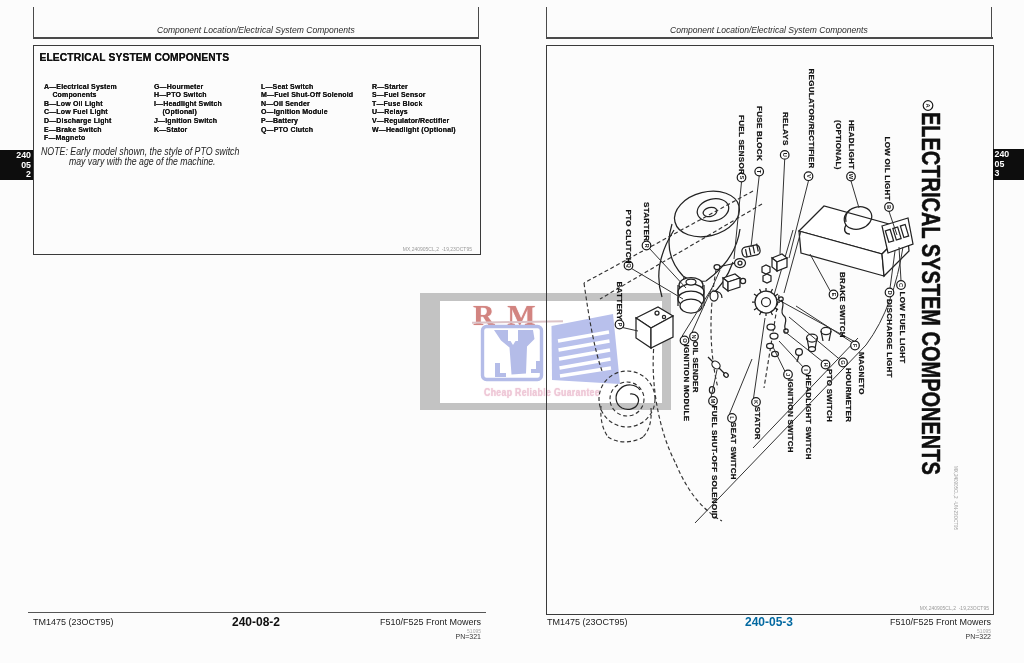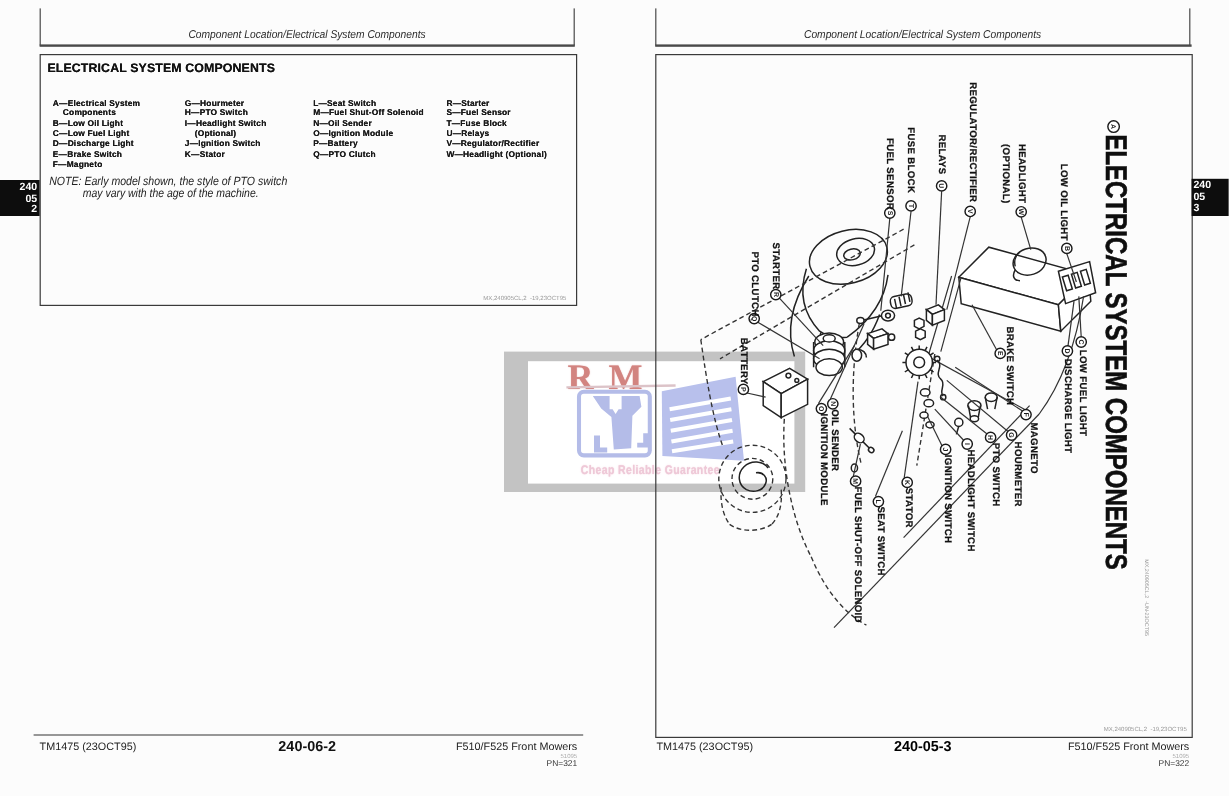--- a/index.html
+++ b/index.html
@@ -88,7 +88,7 @@
 
 <div class="abs" style="left:33px;top:617px;font-size:9px;color:#222;z-index:2;">TM1475 (23OCT95)</div>
 
-<div class="abs" style="left:206px;top:614.5px;width:100px;text-align:center;font-size:12px;font-weight:bold;color:#111;z-index:2;">240-06-2</div>
+<div class="abs" style="left:206px;top:614.5px;width:100px;text-align:center;font-size:12px;font-weight:bold;color:#111;z-index:2;">240-08-2</div>
 
 <div class="abs" style="left:331px;top:617px;width:150px;text-align:right;font-size:9px;color:#222;z-index:2;">F510/F525 Front Mowers</div>
 

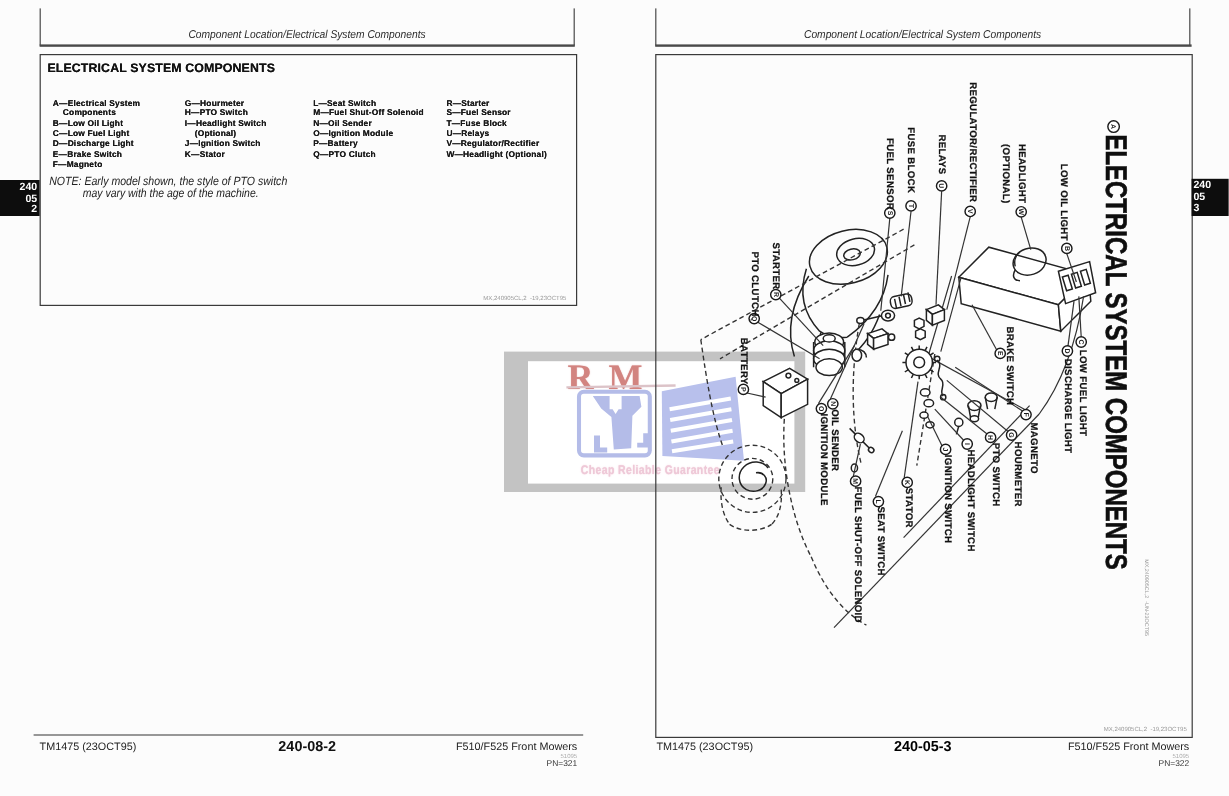--- a/index.html
+++ b/index.html
@@ -112,7 +112,7 @@
 
 <div class="abs" style="left:547px;top:617px;font-size:9px;color:#222;z-index:2;">TM1475 (23OCT95)</div>
 
-<div class="abs" style="left:719px;top:614.5px;width:100px;text-align:center;font-size:12px;font-weight:bold;color:#000000;z-index:2;">240-05-3</div>
+<div class="abs" style="left:719px;top:614.5px;width:100px;text-align:center;font-size:12px;font-weight:bold;color:#0369a1;z-index:2;">240-05-3</div>
 
 <div class="abs" style="left:841px;top:617px;width:150px;text-align:right;font-size:9px;color:#222;z-index:2;">F510/F525 Front Mowers</div>
 

